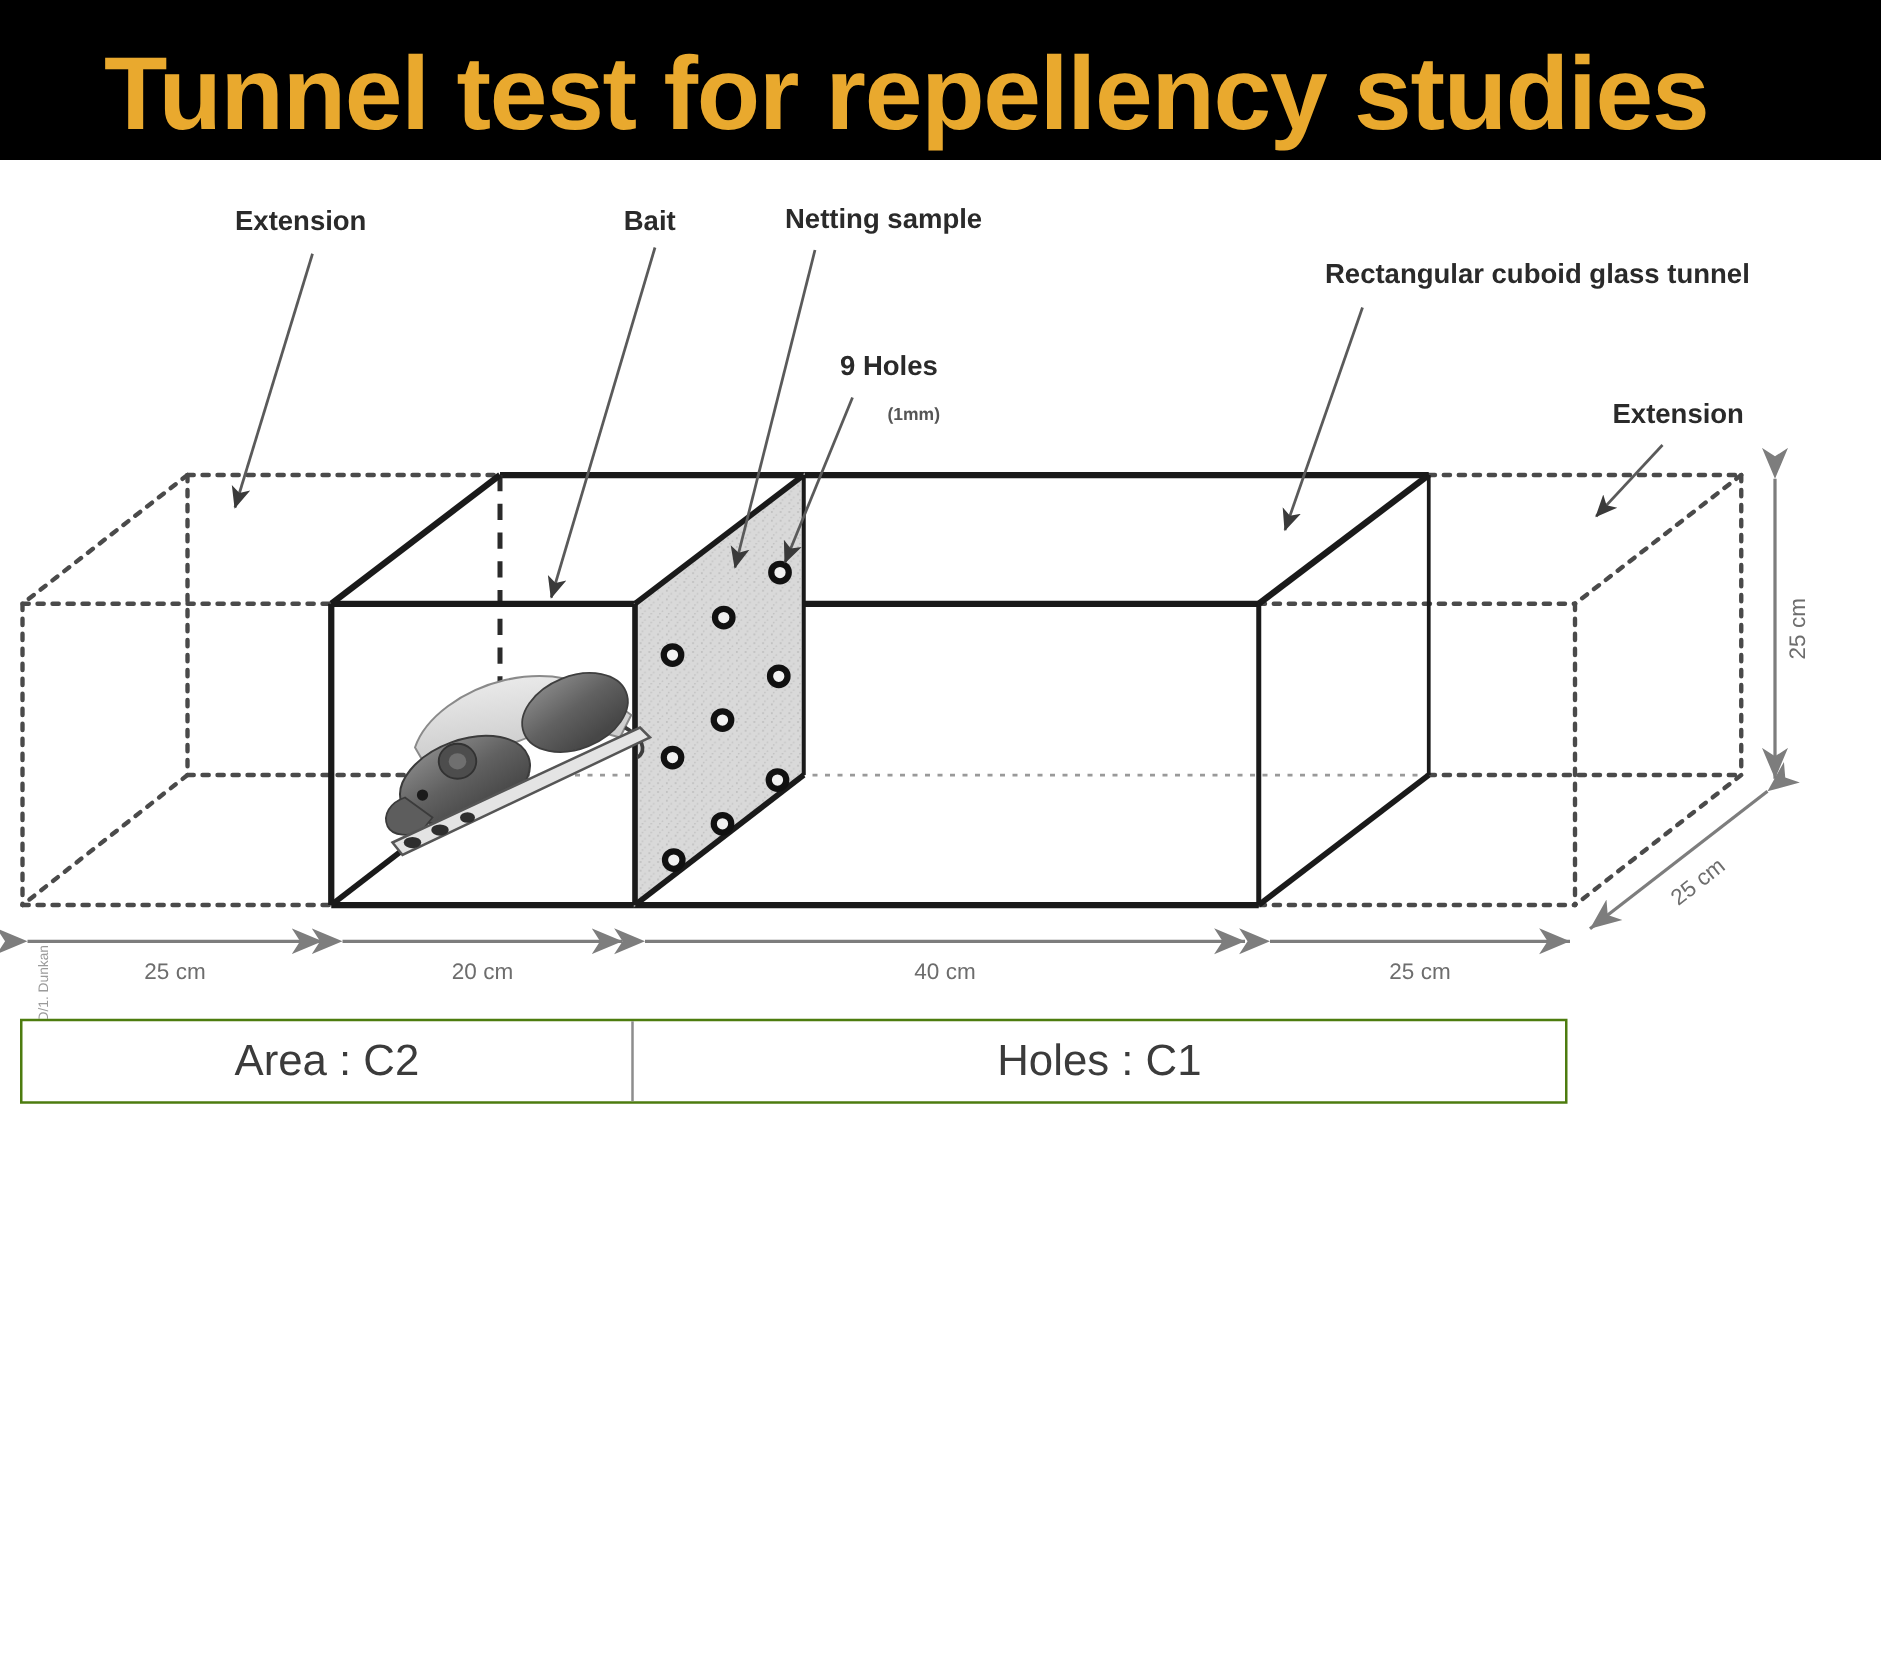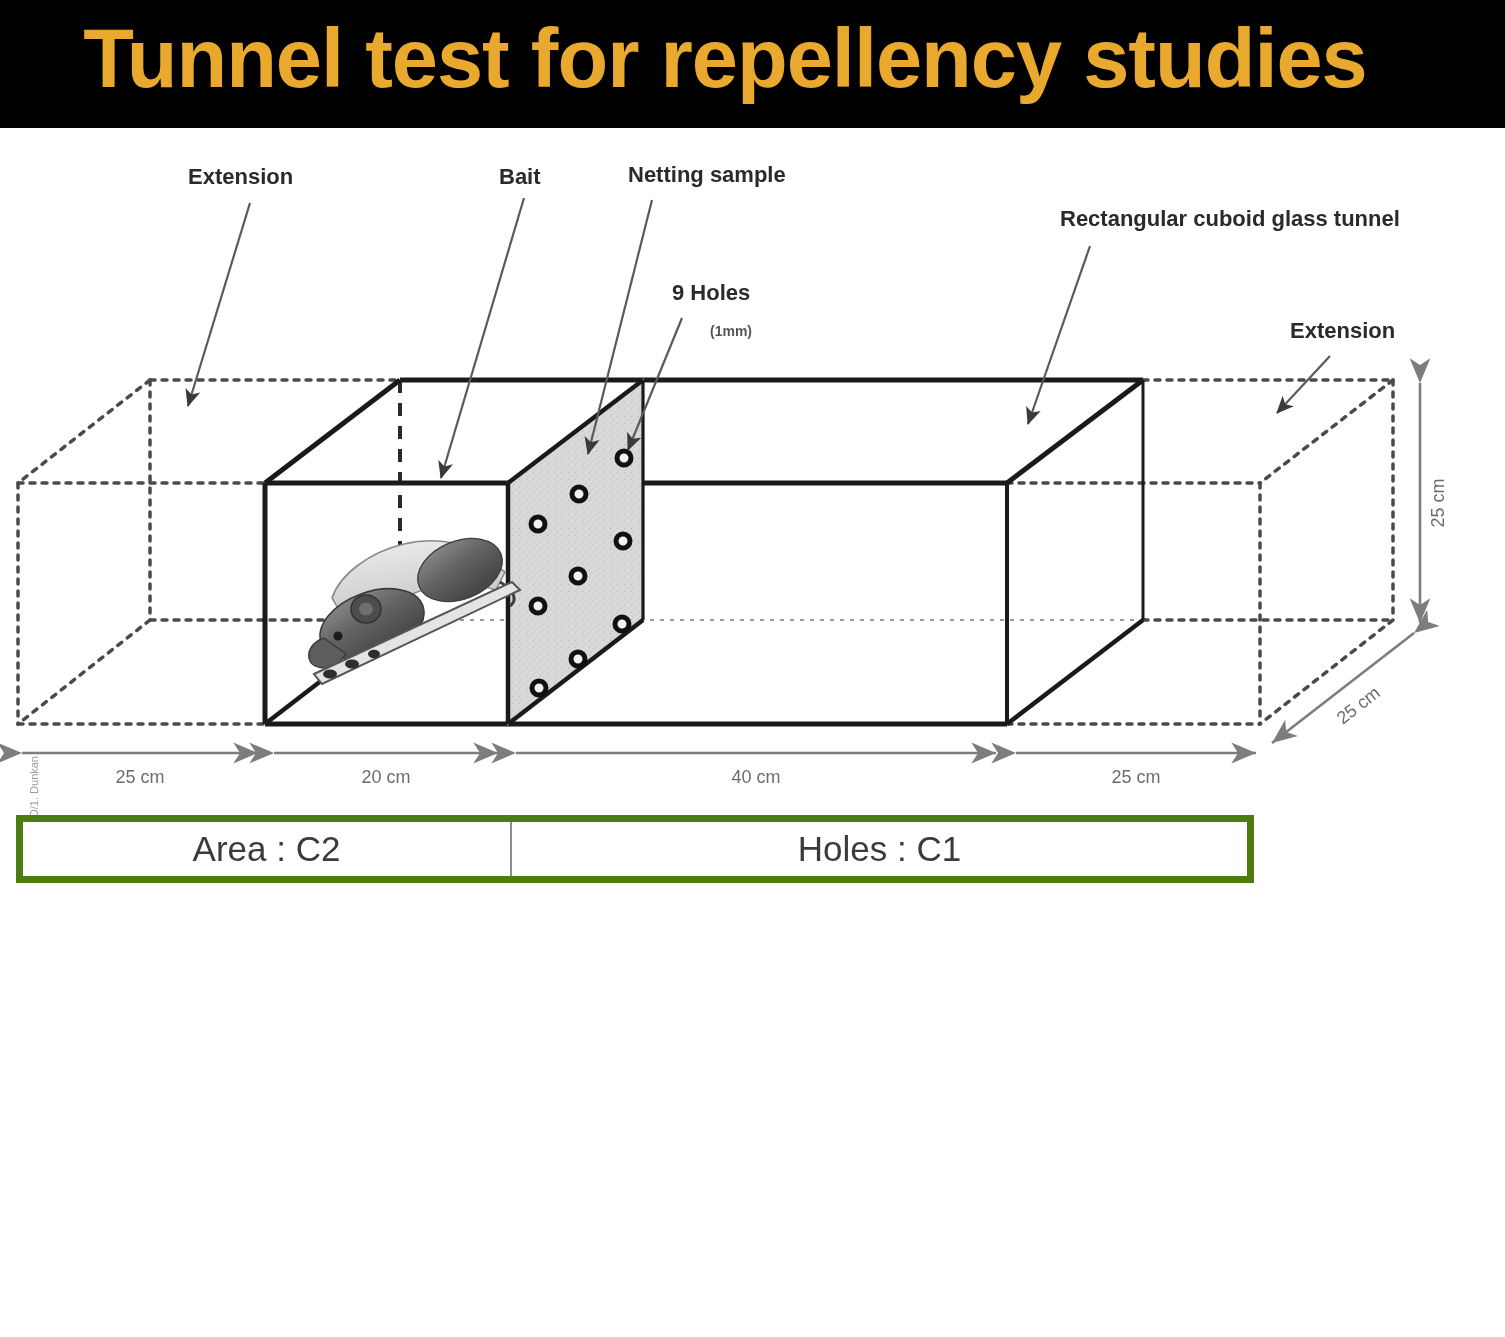--- a/index.html
+++ b/index.html
@@ -33,7 +33,7 @@
   #title-text {
     position: absolute;
     left: 0;
-    top: 0;
+    top: 16px;
     width: 1450px;
     height: 128px;
     line-height: 118px;

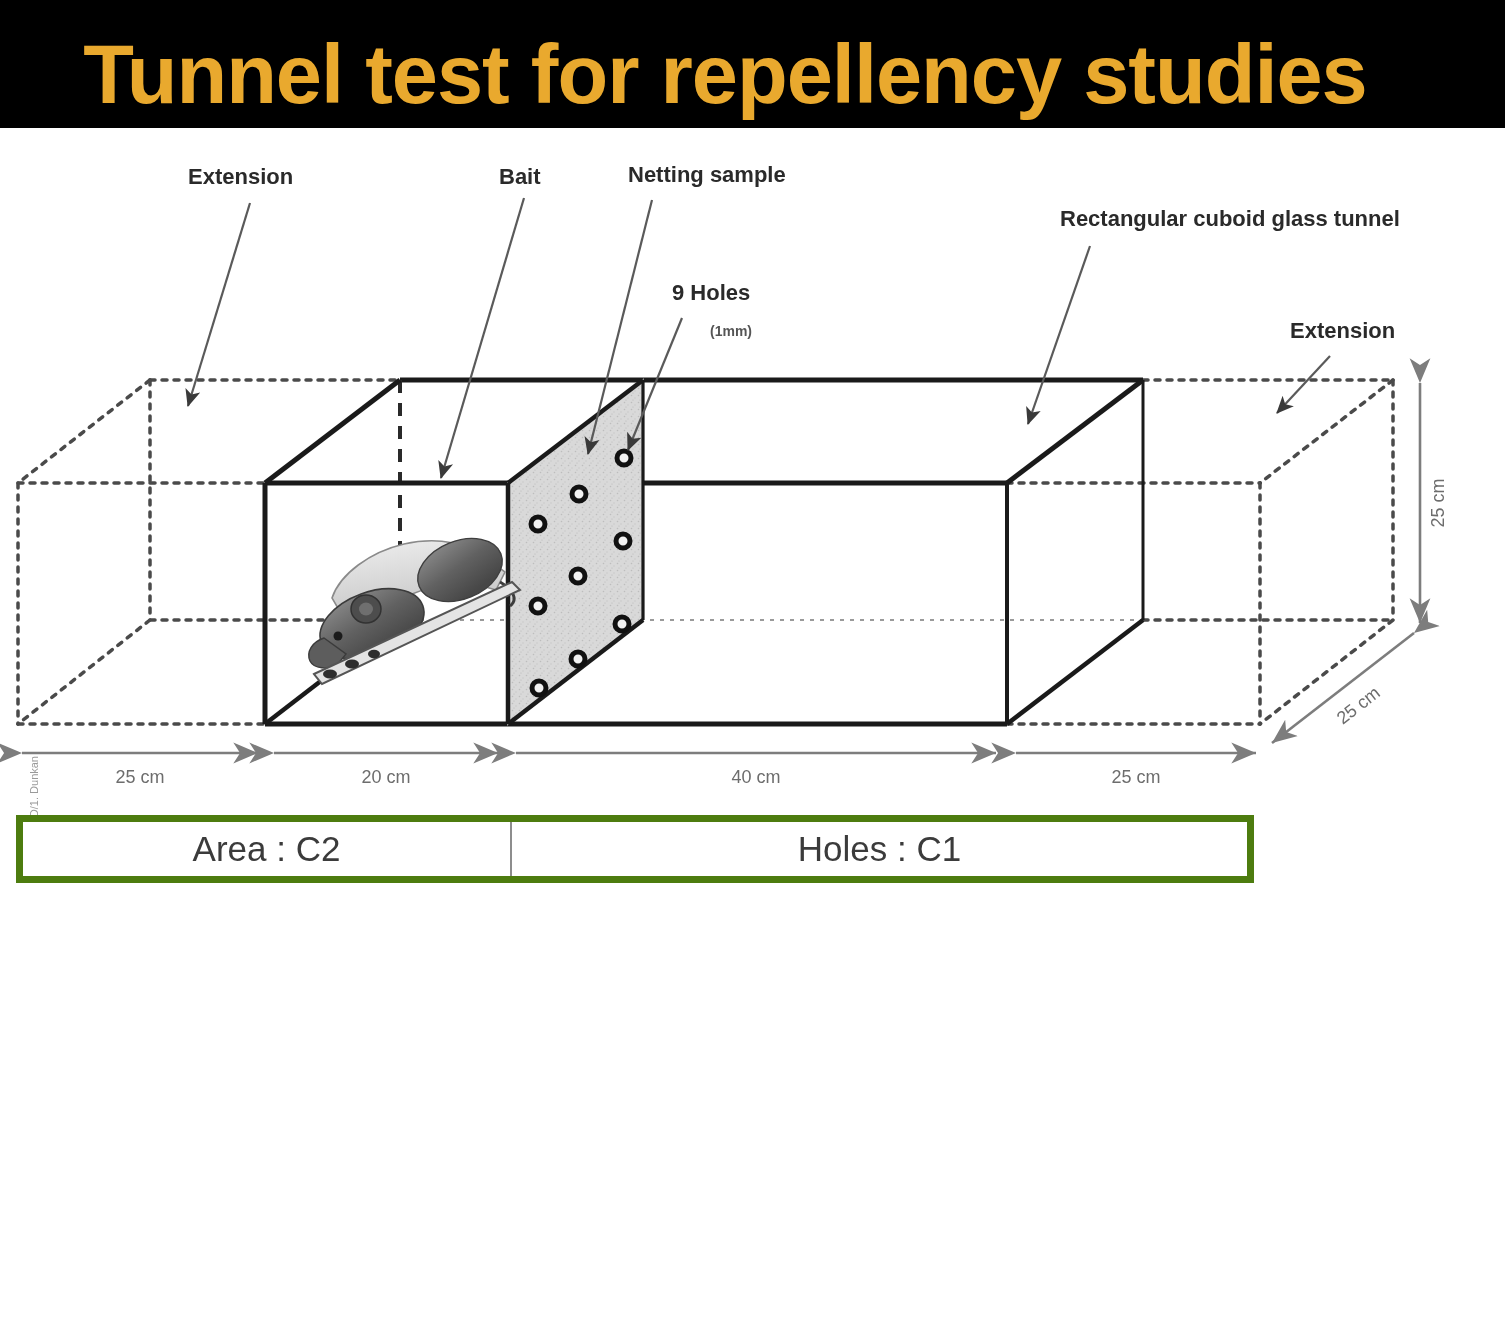--- a/index.html
+++ b/index.html
@@ -84,7 +84,7 @@
     width: 1238px;
     height: 68px;
     display: flex;
-    border: 7px solid #4d7c0f;
+    border: 2px solid #4d7c0f;
     background: #ffffff;
     box-sizing: border-box;
   }

